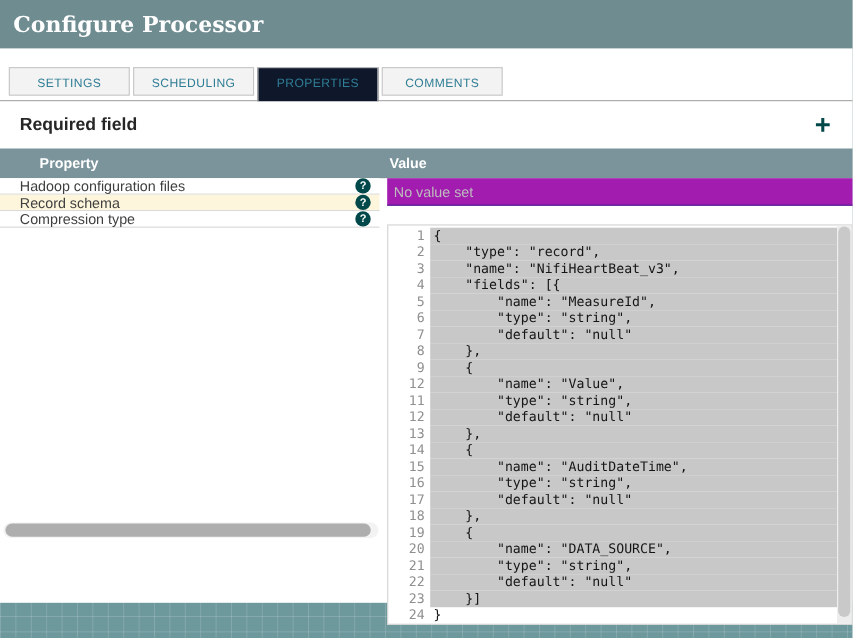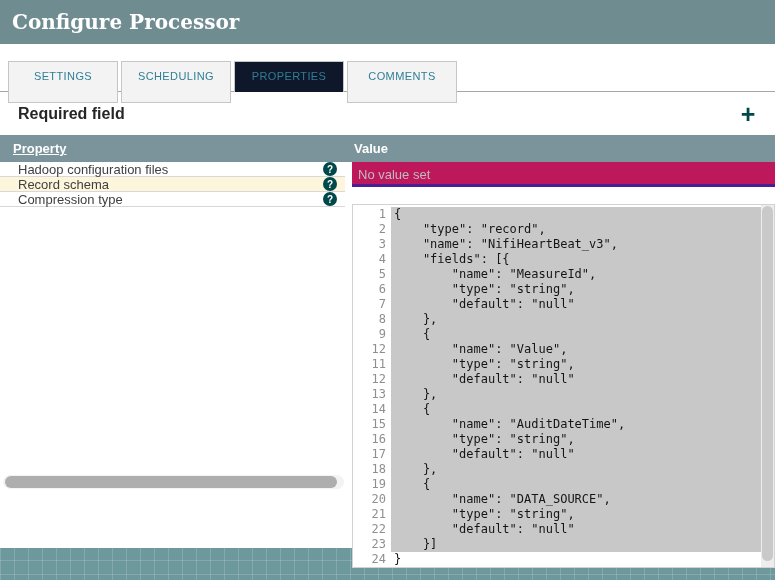--- a/index.html
+++ b/index.html
@@ -29,7 +29,7 @@
   .tabbar .rule{position:absolute;left:0;right:0;bottom:0;height:1px;background:#a6a6a6;}
   .tab{
     position:relative;z-index:1;display:inline-block;vertical-align:top;
-    width:110px;height:42px;margin-right:3px;box-sizing:border-box;
+    width:110px;height:26px;margin-right:3px;box-sizing:border-box;
     border:1px solid #c6c6c6;background:#f3f3f3;
     color:var(--tab-text,#2f7e95);font-size:11px;letter-spacing:.4px;
     text-align:center;line-height:28px;cursor:pointer;

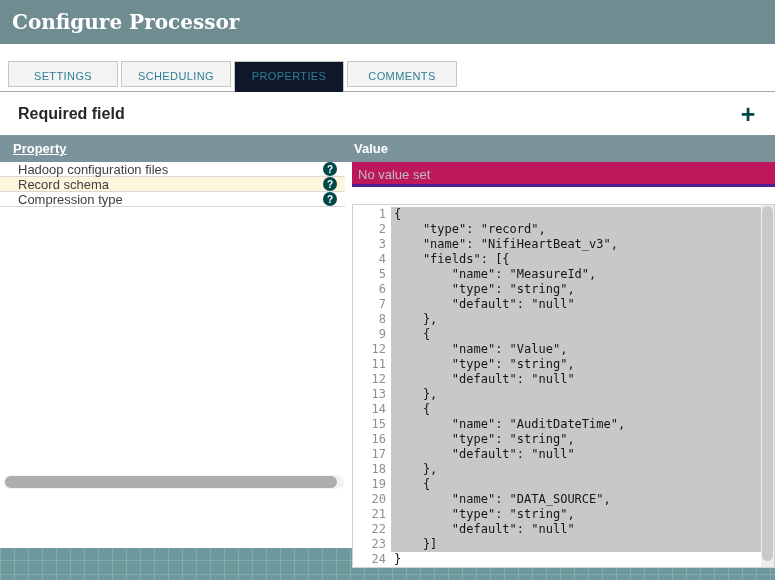--- a/index.html
+++ b/index.html
@@ -49,7 +49,7 @@
     background:var(--table-header-bg,#7b949c);
     display:flex;align-items:center;color:#fff;font-size:13px;font-weight:bold;
   }
-  .col-prop{width:345px;padding-left:13px;box-sizing:border-box;text-decoration:underline;}
+  .col-prop{width:345px;padding-left:36px;box-sizing:border-box;}
   .col-val{padding-left:9px;}
   
   .prop-rows{position:absolute;top:162px;left:0;width:345px;}

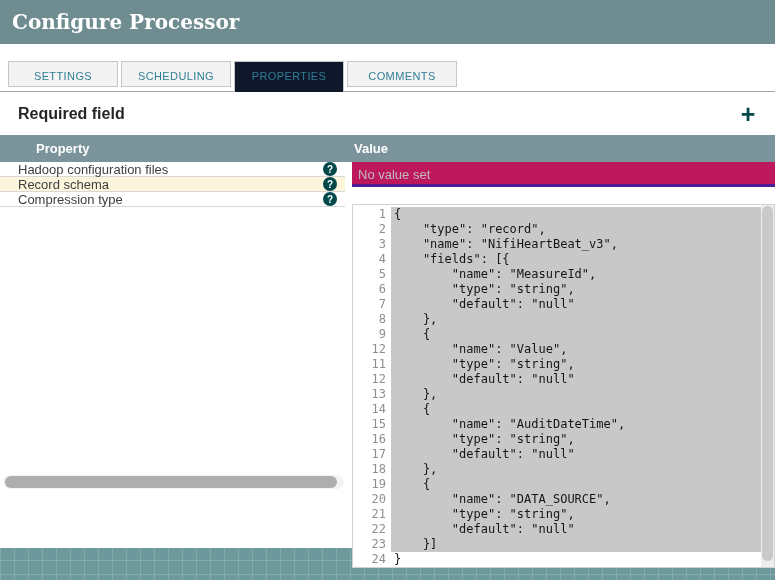--- a/index.html
+++ b/index.html
@@ -67,8 +67,8 @@
   
   .value-cell{
     position:absolute;top:162px;left:352px;right:0;height:25px;line-height:25px;
-    border-bottom:3px solid #4c1d95;color:#bdbdbd;font-size:13px;
-    padding-left:6px;box-sizing:border-box;cursor:pointer;background:#be185d;
+    border-bottom:1px solid #4c1d95;color:#bdbdbd;font-size:13px;
+    padding-left:6px;box-sizing:border-box;cursor:pointer;background:#a21caf;
   }
   
   .hscroll{position:absolute;top:475px;left:3px;width:341px;height:14px;background:#f3f3f3;border-radius:7px;}

